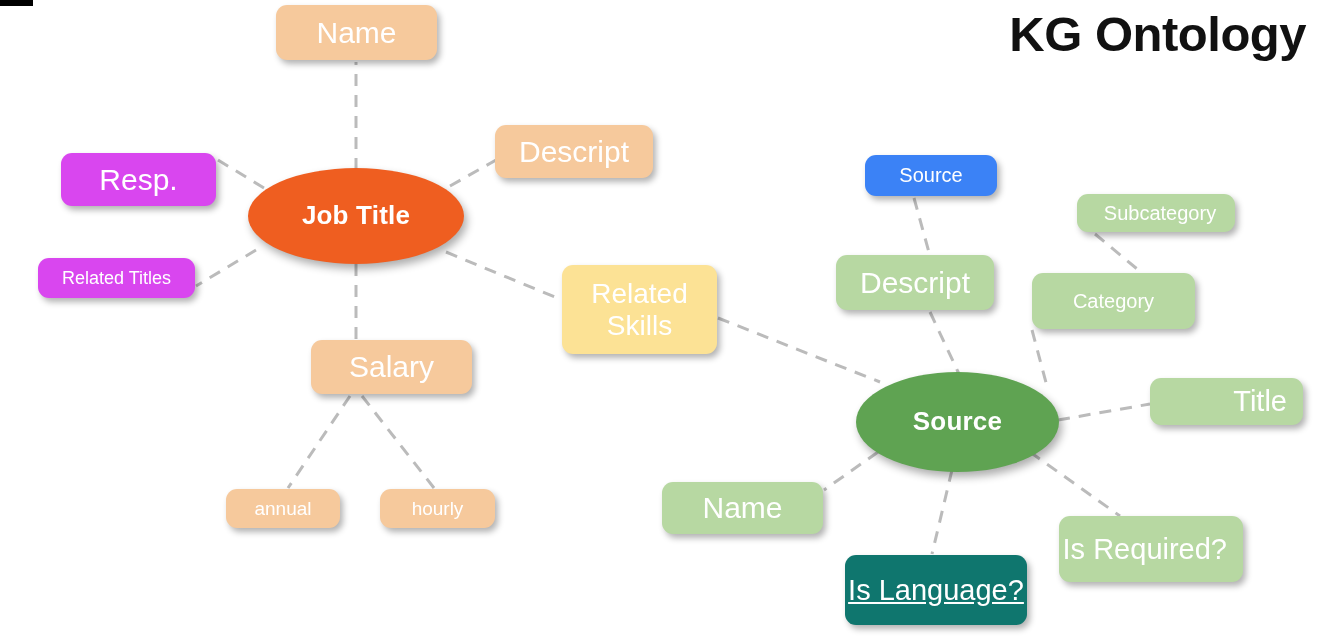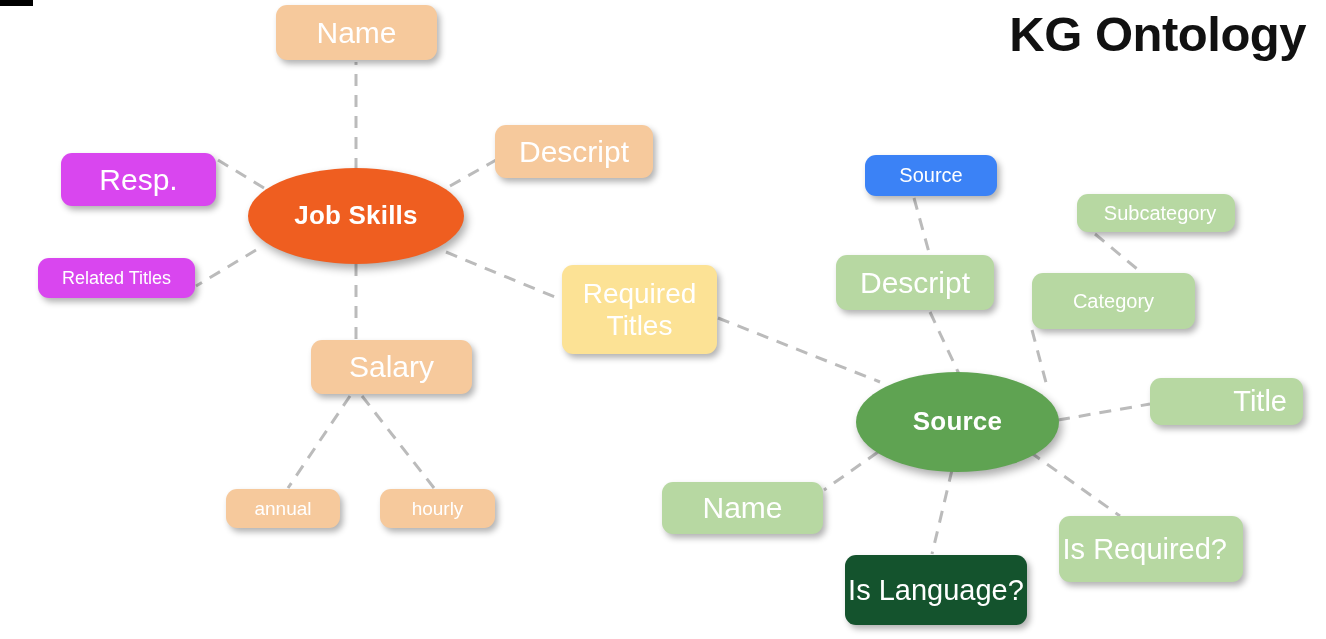--- a/index.html
+++ b/index.html
@@ -110,7 +110,7 @@
         <span>Related Titles</span>
       </div>
       <div class="node hub" style="left: 248px; top: 168px; width: 216px; height: 96px; font-size: 26px; background: rgb(239, 94, 32);">
-        <span>Job Skills</span>
+        <span>Job Title</span>
       </div>
       <div class="node box" style="left: 276px; top: 340px; width: 161px; height: 54px; font-size: 30px; background: rgb(246, 201, 156); margin-left: 35px;">
         <span>Salary</span>

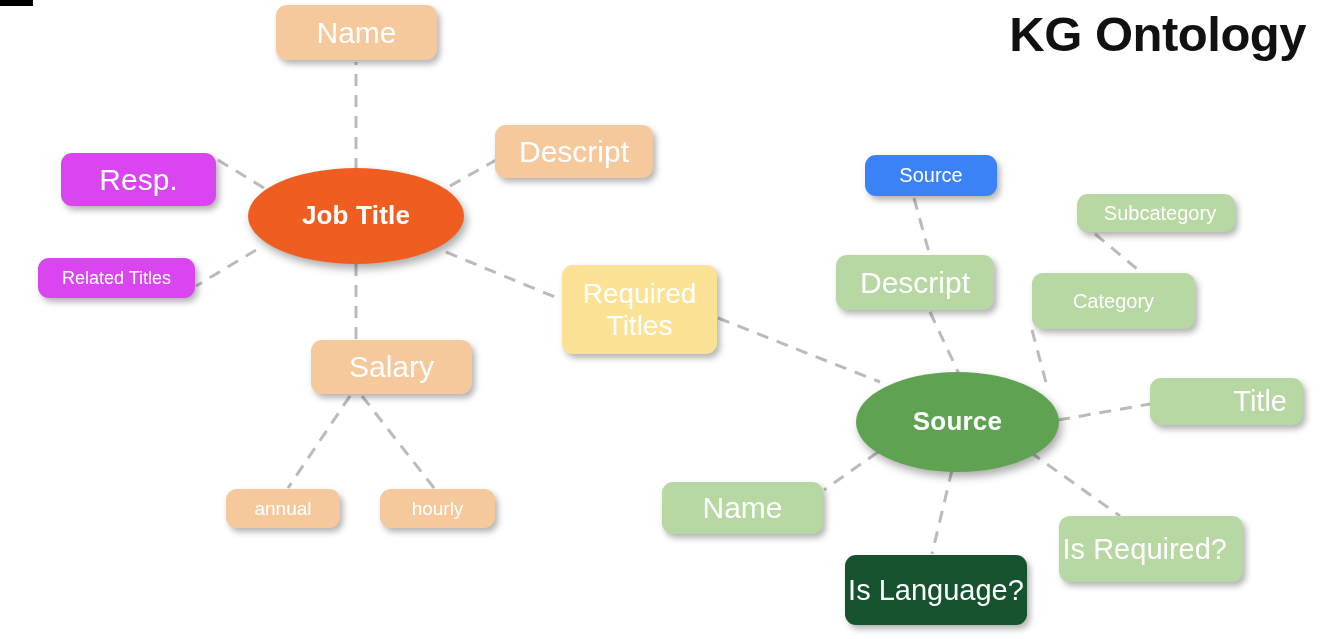--- a/index.html
+++ b/index.html
@@ -122,7 +122,7 @@
         <span>hourly</span>
       </div>
       <div class="node box" style="left: 562px; top: 265px; width: 155px; height: 89px; font-size: 28px; background: rgb(252, 226, 149);">
-        <span>Required Titles</span>
+        <span>Related Skills</span>
       </div>
       <div class="node box" style="left: 865px; top: 155px; width: 132px; height: 41px; font-size: 20px; background: #3b82f6;">
         <span>Source</span>

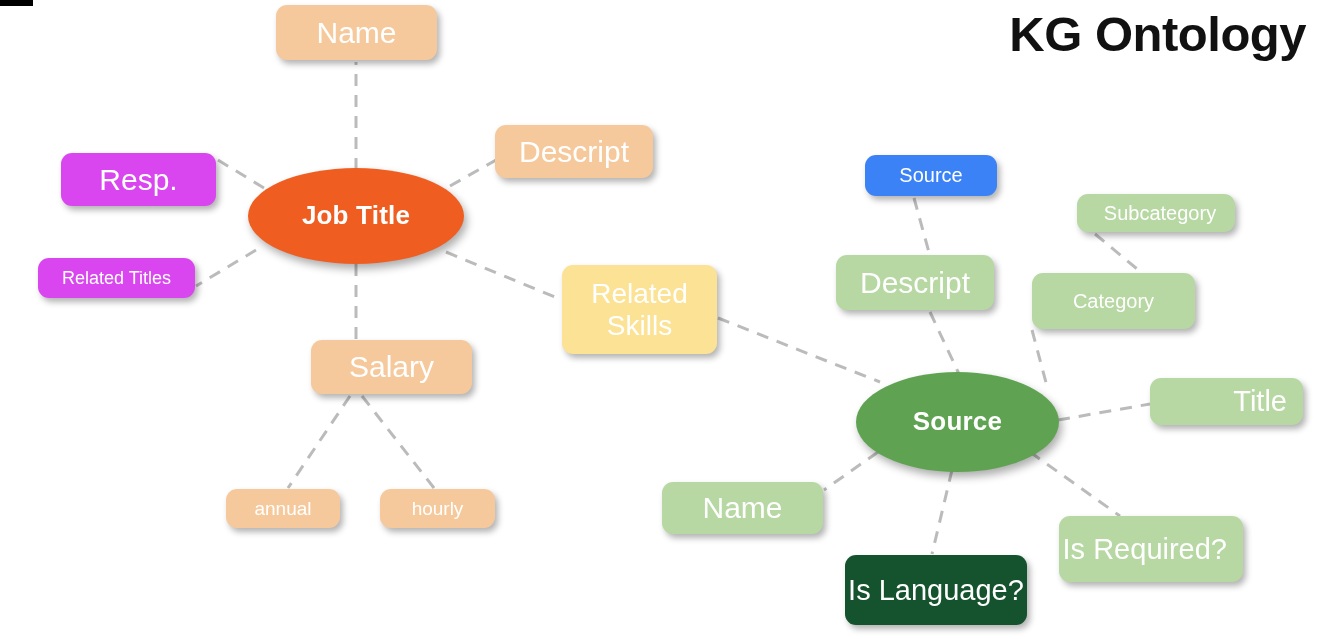--- a/index.html
+++ b/index.html
@@ -148,7 +148,7 @@
       <div class="node box align-right" style="left: 1059px; top: 516px; width: 184px; height: 66px; font-size: 29px; background: rgb(183, 216, 162);">
         <span>Is Required?</span>
       </div>
-      <div class="node box" style="left: 845px; top: 555px; width: 182px; height: 70px; font-size: 29px; background: #14532d;">
+      <div class="node box" style="left: 845px; top: 555px; width: 182px; height: 70px; font-size: 29px; background: #0f766e; text-decoration: underline;">
         <span>Is Language?</span>
       </div>
     </div>

